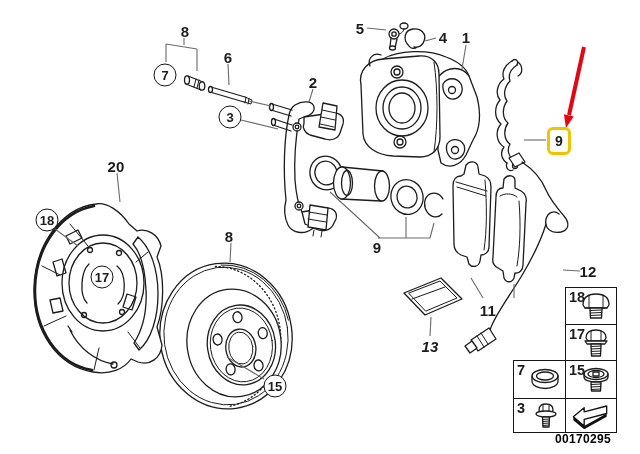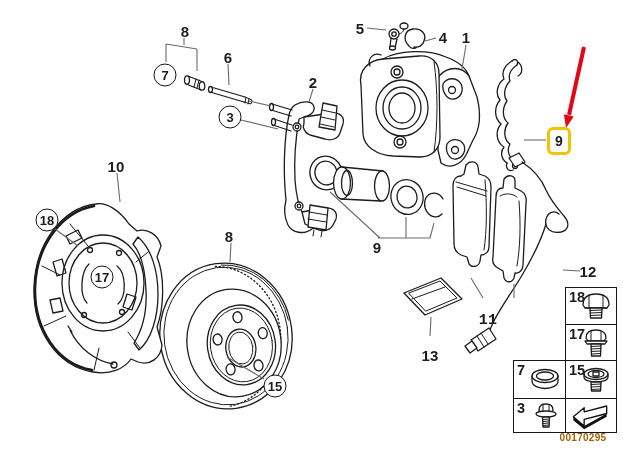--- a/index.html
+++ b/index.html
@@ -226,7 +226,7 @@
   <span class="co co-plain" style="left:443px;top:37px;">4</span>
   <span class="co co-plain" style="left:466px;top:37px;">1</span>
   <span class="co co-box" style="left:559px;top:141px;">9</span>
-  <span class="co co-plain" style="left:116px;top:166px;">10</span>
+  <span class="co co-plain" style="left:116px;top:166px;">20</span>
   <span class="co co-circle" style="left:47px;top:220px;">18</span>
   <span class="co co-circle" style="left:102px;top:277px;">17</span>
   <span class="co co-plain" style="left:229px;top:236px;">8</span>

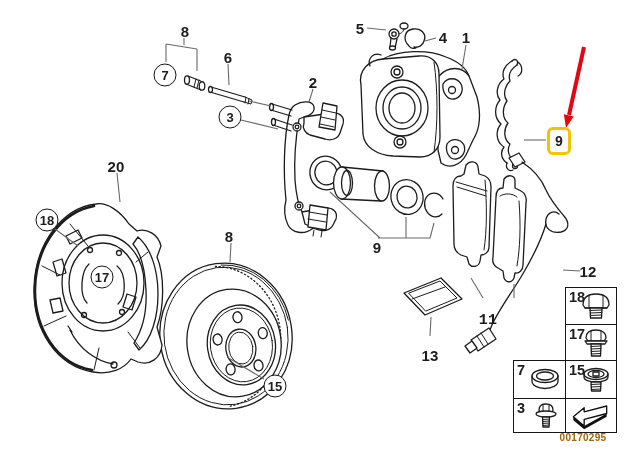--- a/index.html
+++ b/index.html
@@ -232,7 +232,7 @@
   <span class="co co-plain" style="left:229px;top:236px;">8</span>
   <span class="co co-circle" style="left:275px;top:386px;">15</span>
   <span class="co co-plain" style="left:377px;top:247px;">9</span>
-  <span class="co co-plain" style="left:488px;top:320px;font-family:Liberation Mono, monospace;">11</span>
+  <span class="co co-plain" style="left:488px;top:310px;">11</span>
   <span class="co co-plain" style="left:430px;top:355px;">13</span>
   <span class="co co-plain" style="left:588px;top:271px;text-align:right;">12</span>
 

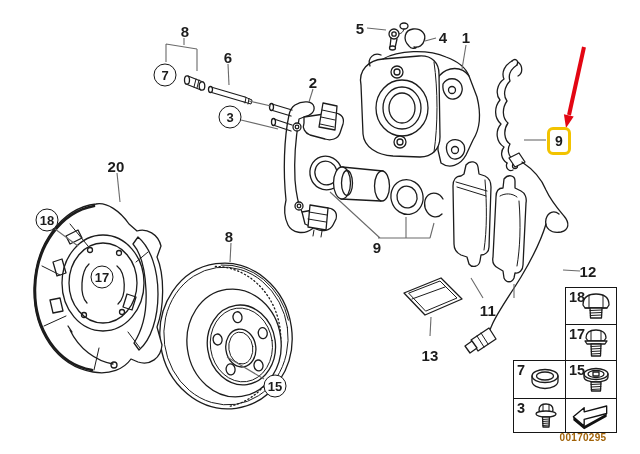--- a/index.html
+++ b/index.html
@@ -233,7 +233,7 @@
   <span class="co co-circle" style="left:275px;top:386px;">15</span>
   <span class="co co-plain" style="left:377px;top:247px;">9</span>
   <span class="co co-plain" style="left:488px;top:310px;">11</span>
-  <span class="co co-plain" style="left:430px;top:355px;">13</span>
+  <span class="co co-plain" style="left:430px;top:346px;font-style:italic;">13</span>
   <span class="co co-plain" style="left:588px;top:271px;text-align:right;">12</span>
 
   <div class="cell" style="left:565px;top:287px;width:52px;height:38px;">

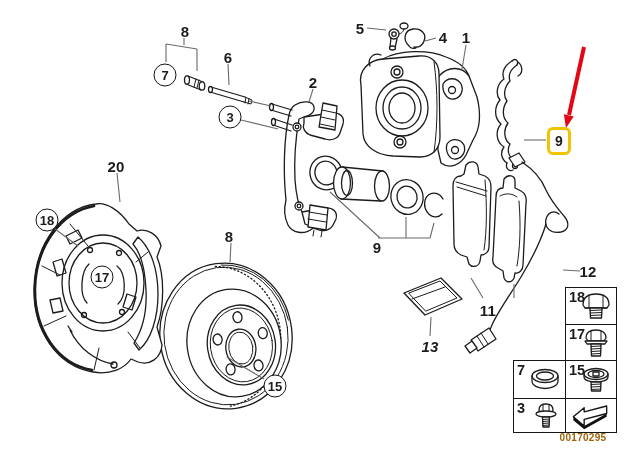--- a/index.html
+++ b/index.html
@@ -36,7 +36,7 @@
   .cell svg{position:absolute;right:1px;top:50%;transform:translateY(-50%);}
   .cell-arrow svg{right:3px;}
   .pn{position:absolute;left:549px;top:432px;width:68px;text-align:center;
-      font-size:10px;font-weight:bold;color:#a16207;z-index:3;letter-spacing:.3px;}
+      font-size:12px;font-weight:bold;color:#000000;z-index:3;letter-spacing:.3px;}
 </style>
 </head>
 <body>

